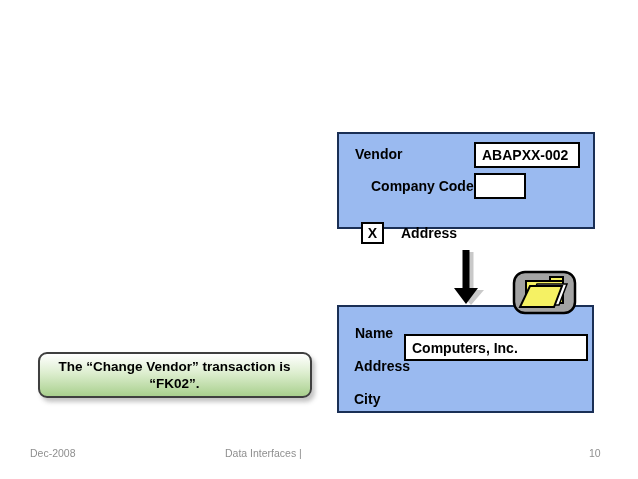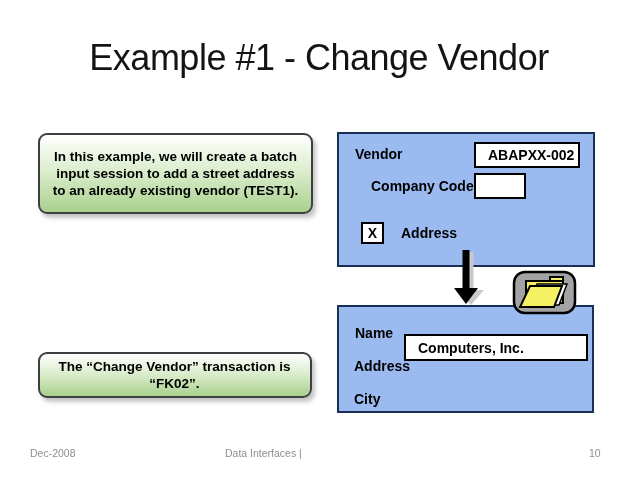--- a/index.html
+++ b/index.html
@@ -52,7 +52,6 @@
 
 <div id="slide">
 
-  <div class="title">Example #1 - Change Vendor</div>
 
   <div class="callout" id="callout-top">
     <span>In this example, we will create a batch input session to add a street address to an already existing vendor (TEST1).</span>

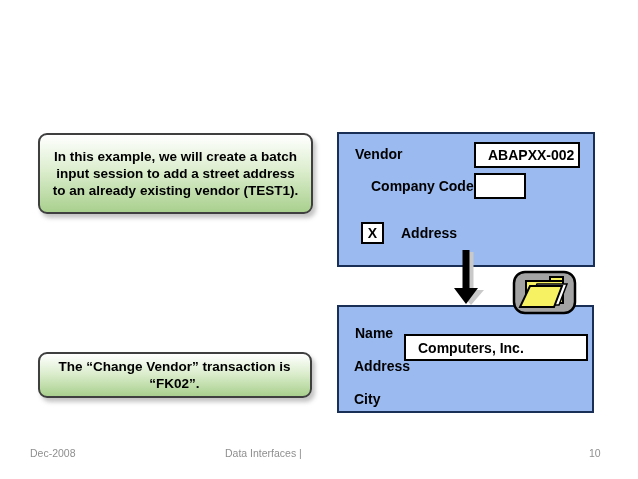--- a/index.html
+++ b/index.html
@@ -53,9 +53,6 @@
 <div id="slide">
 
 
-  <div class="callout" id="callout-top">
-    <span>In this example, we will create a batch input session to add a street address to an already existing vendor (TEST1).</span>
-  </div>
 
   <div class="panel" id="vendor-panel">
     <span class="plabel" style="left:16px;top:12px;">Vendor</span>

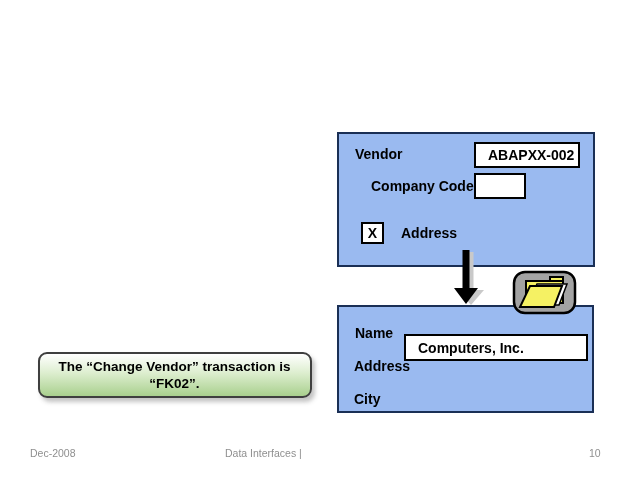--- a/index.html
+++ b/index.html
@@ -26,7 +26,7 @@
     background:var(--panel-blue,#9abaf0);
     border:2px solid var(--panel-border,#1a2f55);
   }
-  #vendor-panel{left:337px;top:132px;width:258px;height:135px;}
+  #vendor-panel{left:337px;top:132px;width:258px;height:97px;}
   #address-panel{left:337px;top:305px;width:257px;height:108px;z-index:1;text-align:center;}
   .plabel{position:absolute;font-weight:bold;font-size:14px;white-space:nowrap;}
   .field{

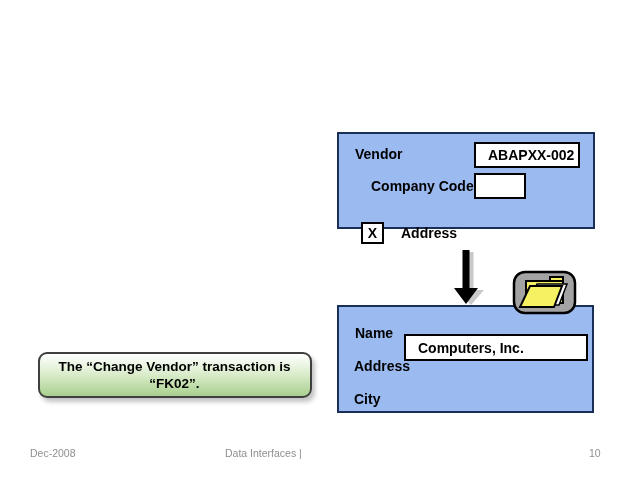--- a/index.html
+++ b/index.html
@@ -33,7 +33,7 @@
     position:absolute;box-sizing:border-box;background:#ffffff;
     border:2px solid var(--field-border,#000);
     font-weight:bold;font-size:14px;display:flex;align-items:center;
-    padding-left:12px;white-space:nowrap;overflow:hidden;
+    padding-left:6px;white-space:nowrap;overflow:hidden;
   }
   .checkbox{
     position:absolute;box-sizing:border-box;background:#fff;

